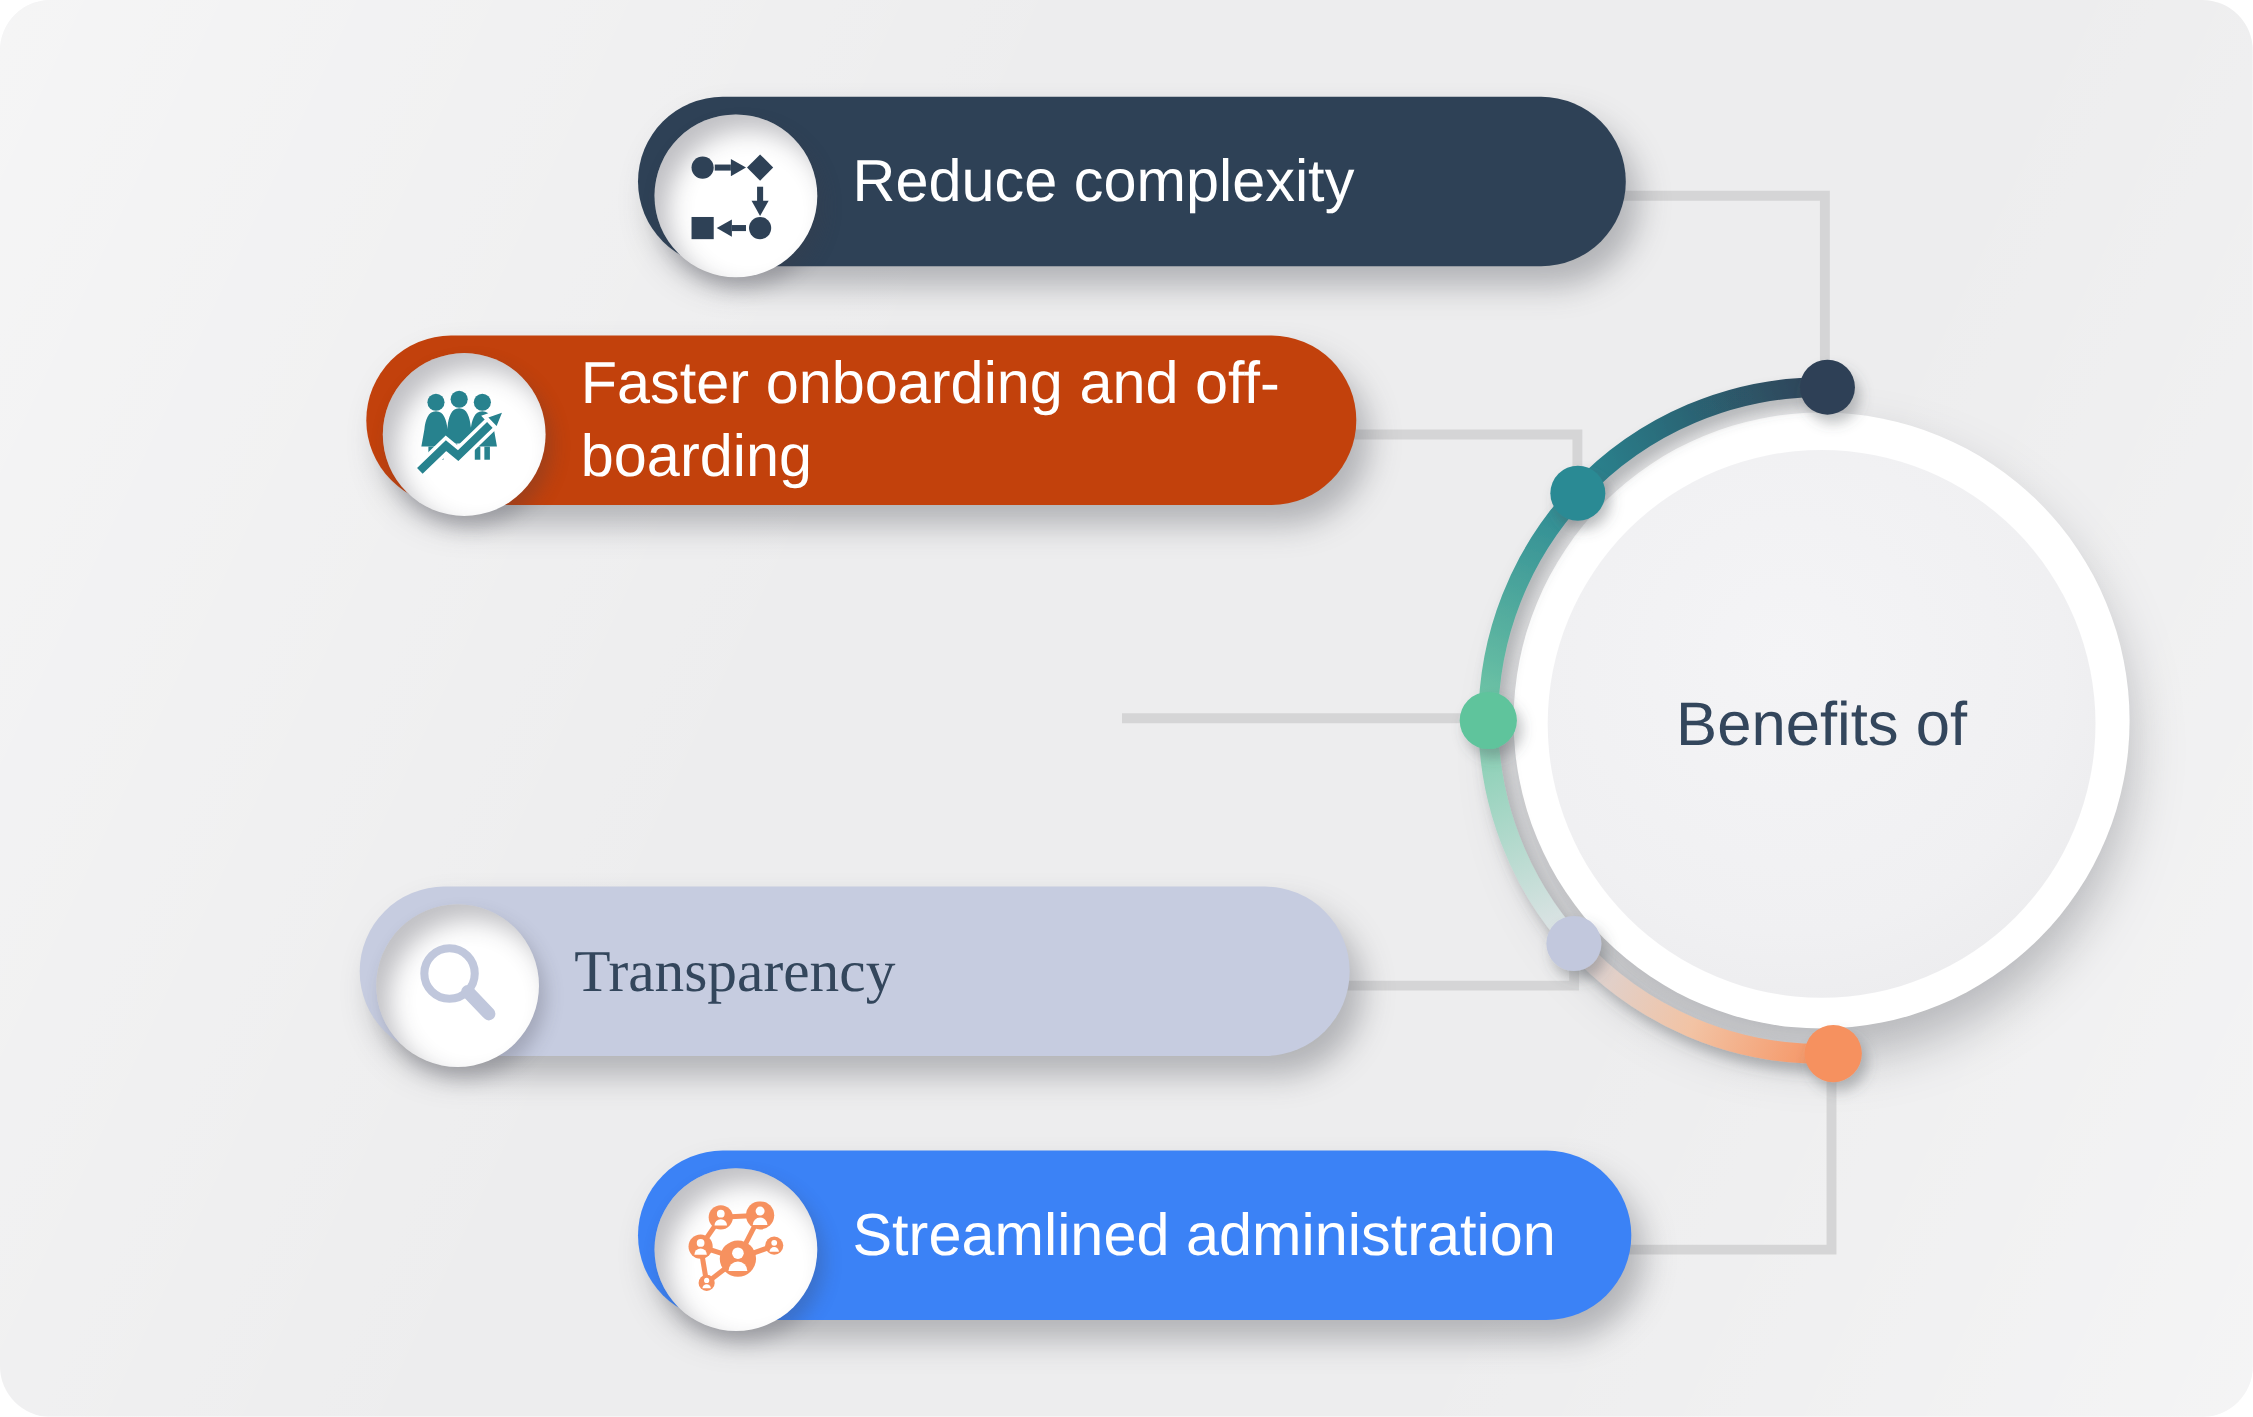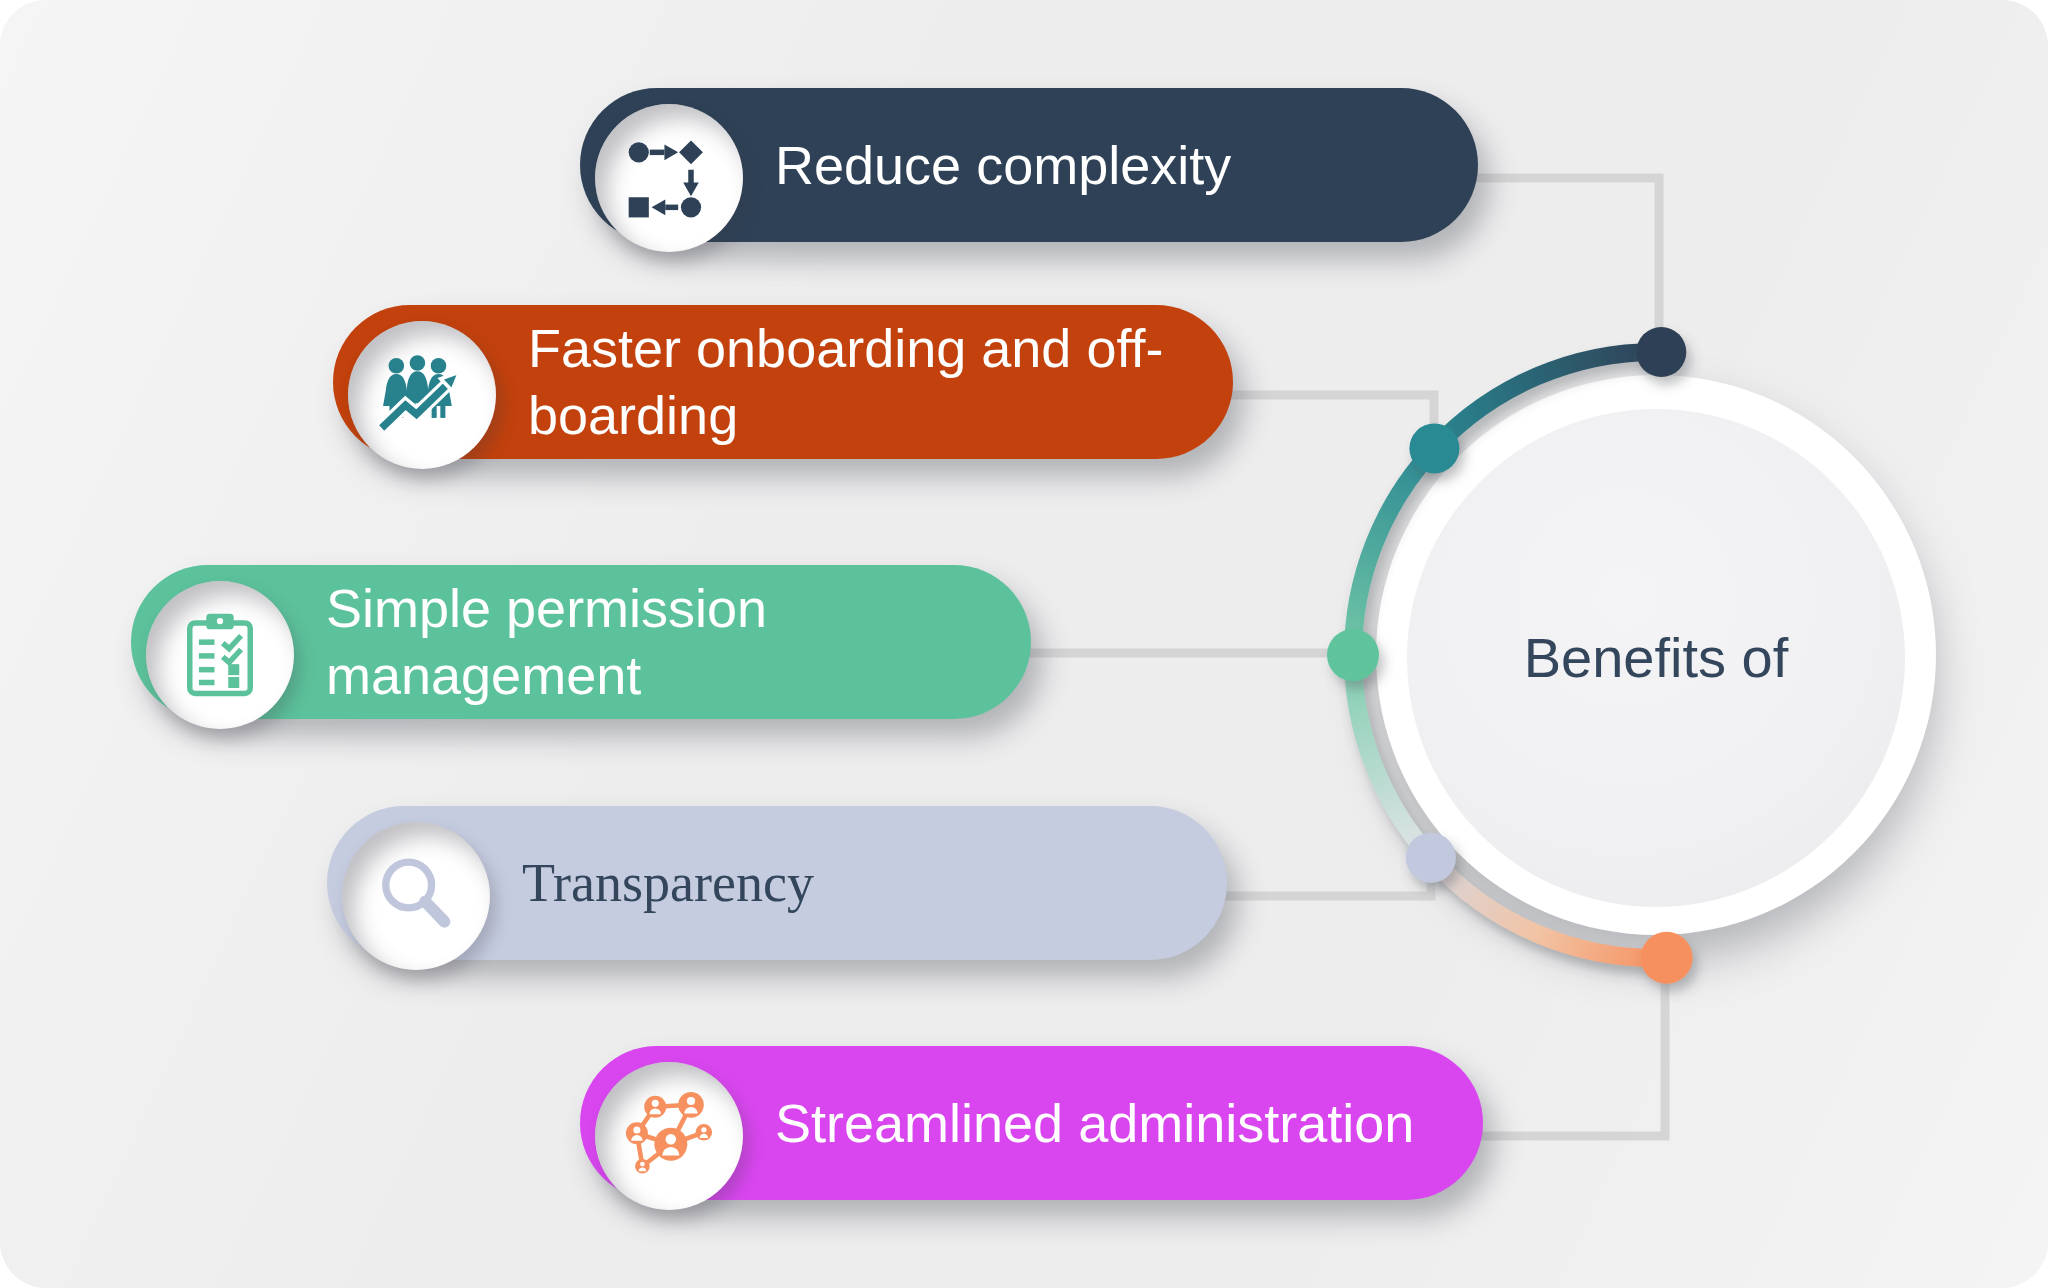--- a/index.html
+++ b/index.html
@@ -137,24 +137,6 @@
       <span class="pill-label">Faster onboarding and off-boarding</span>
     </div>
 
-    <div class="pill pill-green p3">
-      <span class="icon-circle">
-        <svg viewBox="0 0 96 96" fill="currentColor" stroke="none">
-          <rect x="15" y="13" width="66" height="77" rx="6" fill="none" stroke="currentColor" stroke-width="6"></rect>
-          <rect x="33" y="3" width="30" height="17" rx="4"></rect>
-          <circle cx="48" cy="11" r="3.5" fill="#ffffff"></circle>
-          <rect x="25" y="31" width="17" height="6"></rect>
-          <rect x="25" y="46" width="17" height="6"></rect>
-          <rect x="25" y="61" width="17" height="6"></rect>
-          <rect x="25" y="75" width="17" height="6"></rect>
-          <polyline points="51,35 58,41 71,27" fill="none" stroke="currentColor" stroke-width="6"></polyline>
-          <polyline points="51,50 58,56 71,42" fill="none" stroke="currentColor" stroke-width="6"></polyline>
-          <rect x="57" y="58" width="12" height="12"></rect>
-          <rect x="57" y="72" width="12" height="12"></rect>
-        </svg>
-      </span>
-      <span class="pill-label">Simple permission management</span>
-    </div>
 
     <div class="pill pill-lav p4">
       <span class="icon-circle">

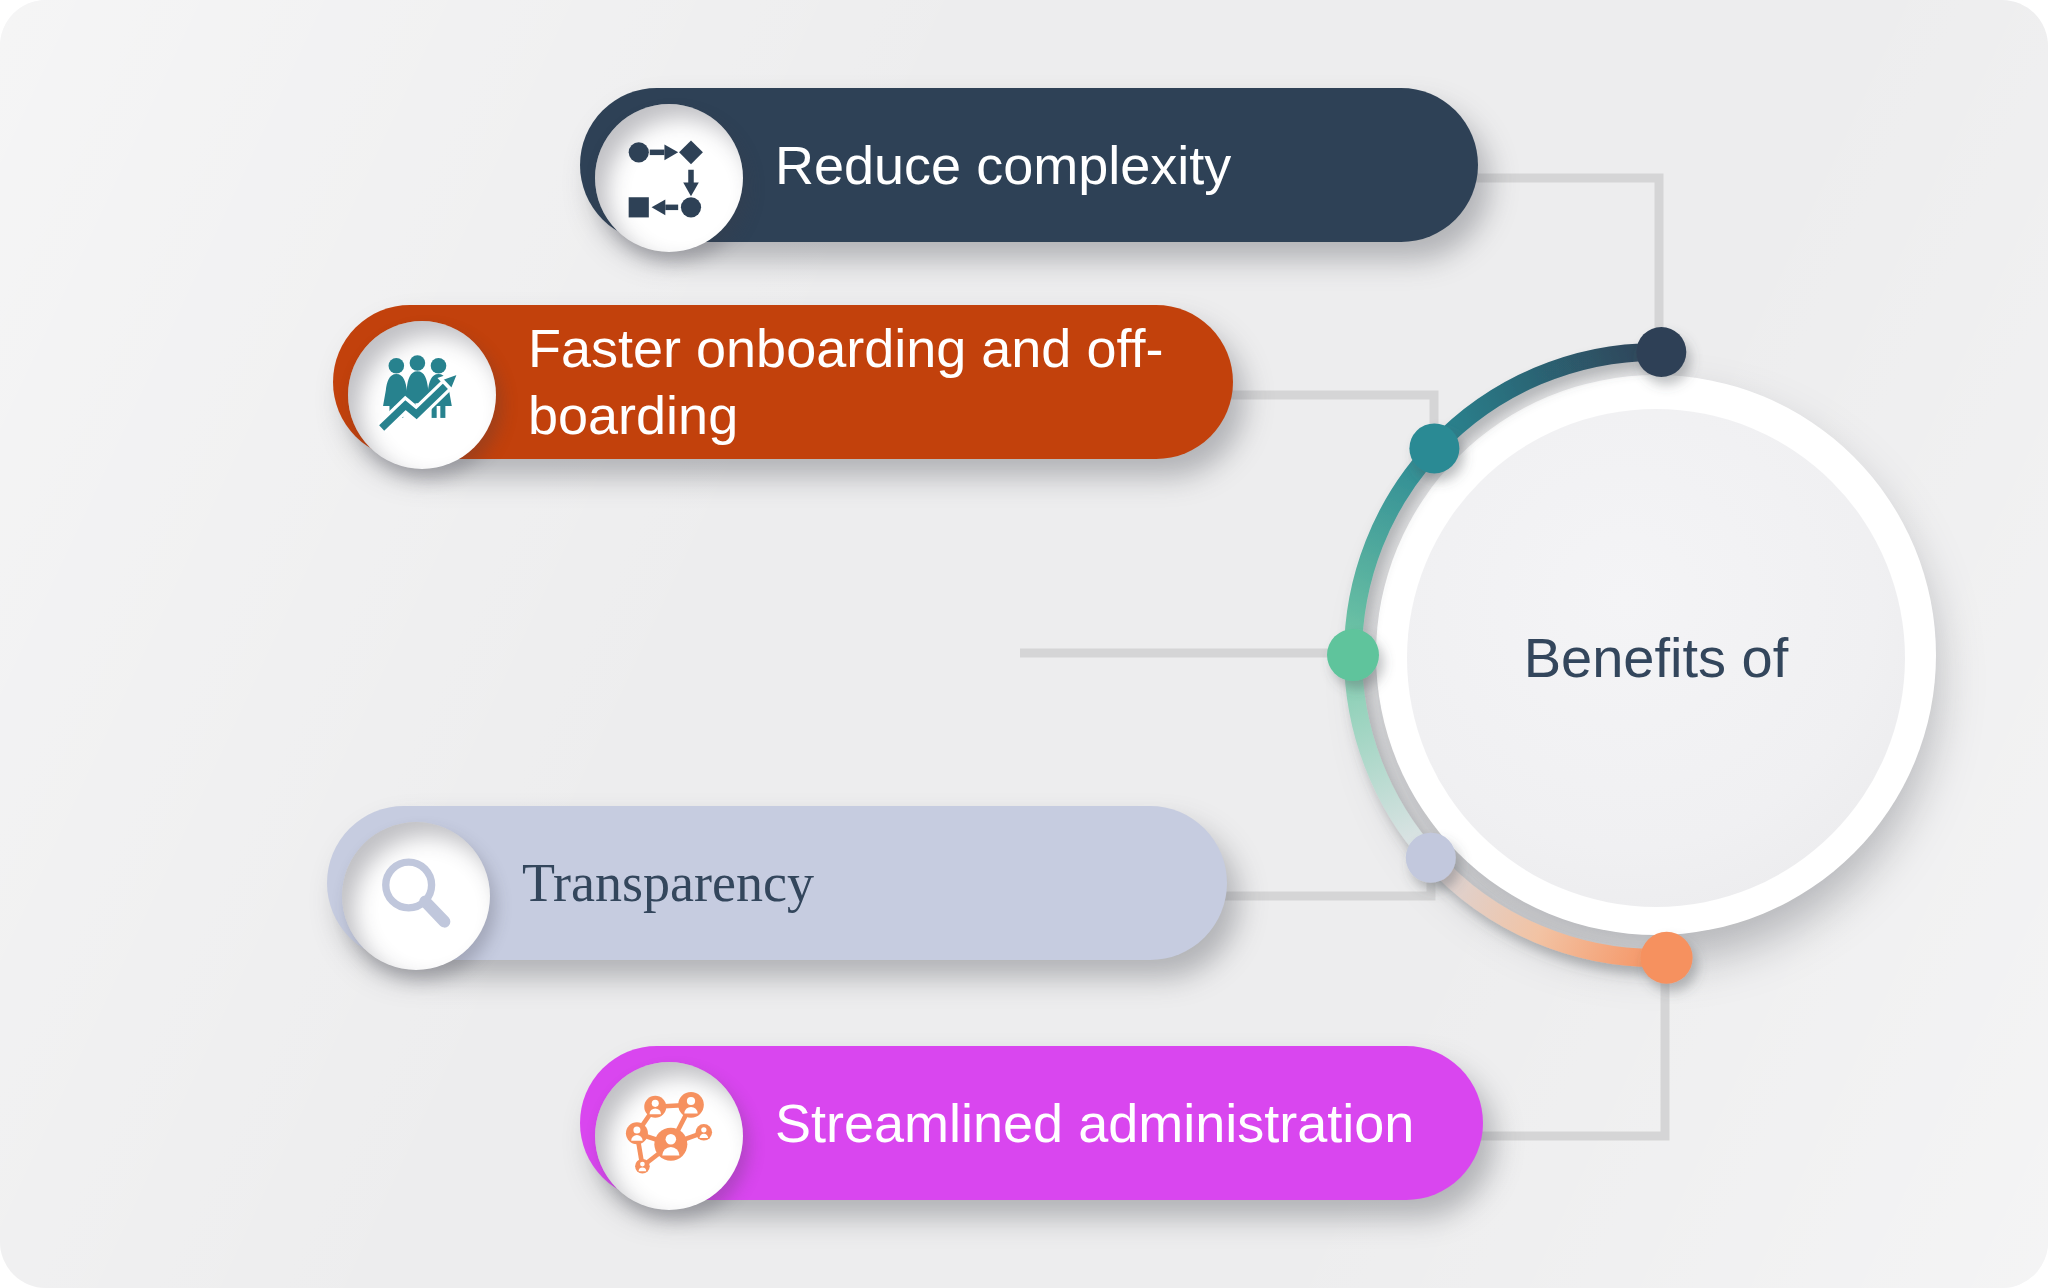--- a/index.html
+++ b/index.html
@@ -28,7 +28,7 @@
   .pill-teal{background:#c2410c;color:#FFFFFF;}     .pill-teal .icon-circle{color:#27828E;}
   .pill-green{background:#5CC29B;color:#FFFFFF;}    .pill-green .icon-circle{color:#5CC29B;}
   .pill-lav{background:#C6CCE0;color:#33465C;}      .pill-lav .icon-circle{color:#C0C7DC;}
-  .pill-orange{background:#d946ef;color:#FFFFFF;}   .pill-orange .icon-circle{color:#F6915F;}
+  .pill-orange{background:#3b82f6;color:#FFFFFF;}   .pill-orange .icon-circle{color:#F6915F;}
   .p1{left:580px;top:88px;width:898px;}
   .p2{left:333px;top:305px;width:900px;}
   .p3{left:131px;top:565px;width:900px;}

